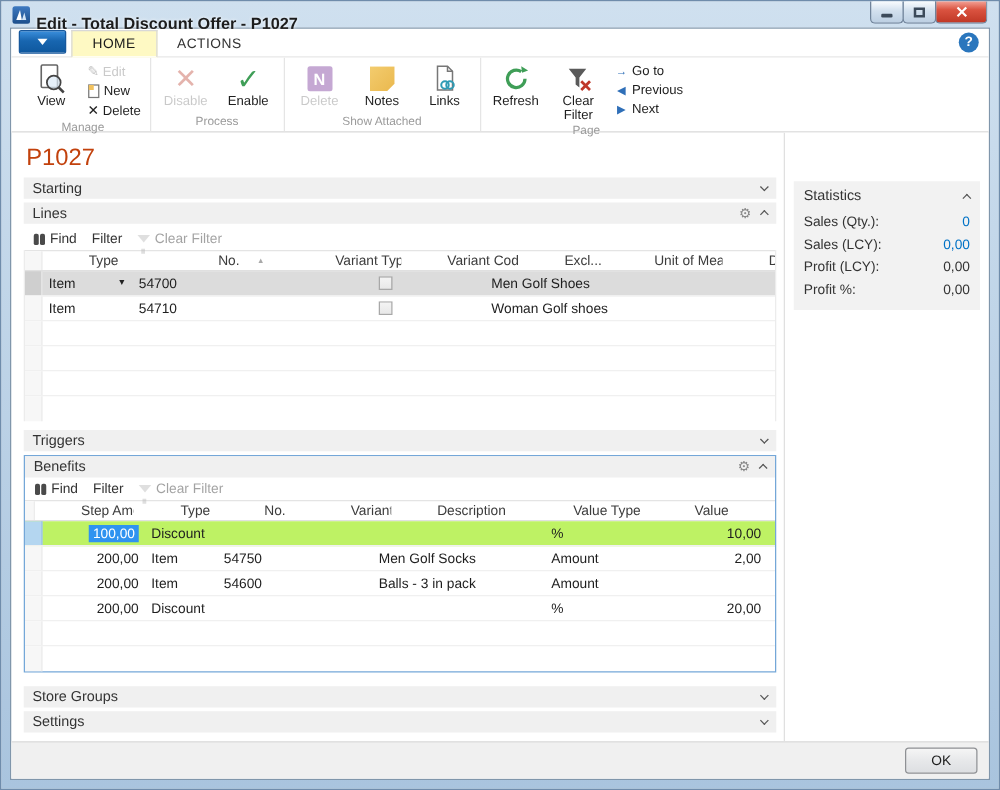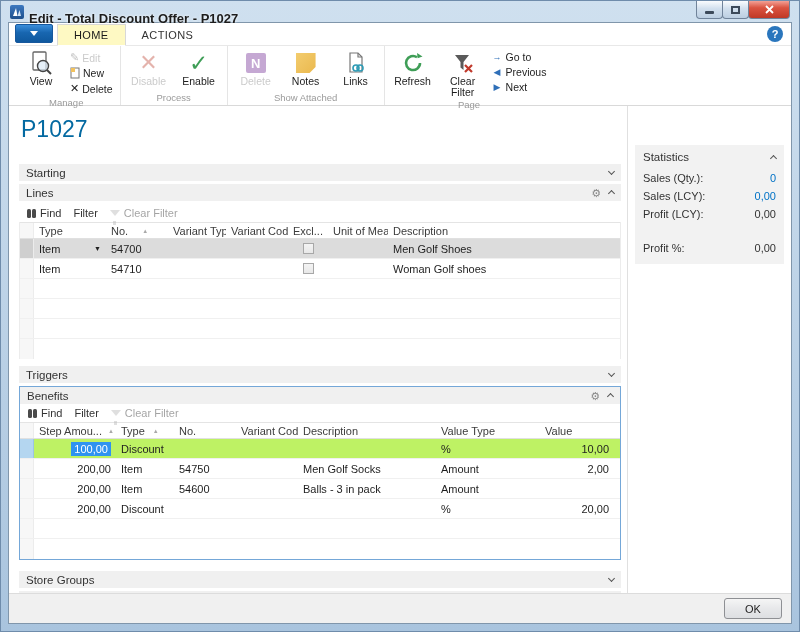--- a/index.html
+++ b/index.html
@@ -53,7 +53,7 @@
   
   .content { flex:1; display:flex; overflow:hidden; }
   .main { flex:1; padding:0 6px 0 10px; overflow:hidden; }
-  .page-title { font-size:23px; color:#0369a1; margin:10px 0 21px 2px; }
+  .page-title { font-size:19px; color:#c2410c; margin:10px 0 4px 2px; }
   .secbar { height:17px; background:#f0f0f0; display:flex; align-items:center; padding:0 7px; margin-bottom:3px; font-size:11.5px; color:#333; }
   .secbar .sp { flex:1; }
   .chev { display:inline-block; width:5px; height:5px; border-right:1.4px solid #555; border-bottom:1.4px solid #555; transform:rotate(45deg); margin-bottom:2px; }

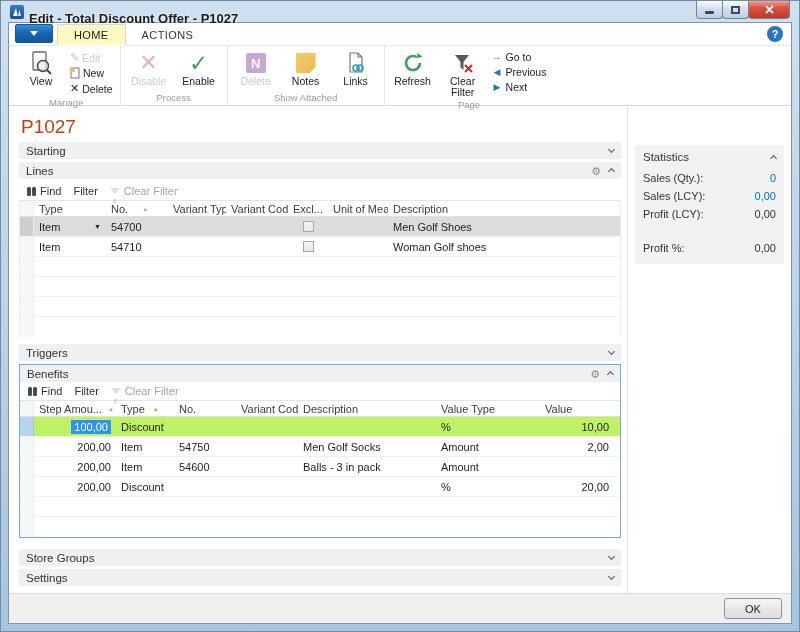--- a/index.html
+++ b/index.html
@@ -69,7 +69,7 @@
   
   .grid { border-left:1px solid #ececec; border-right:1px solid #ececec; font-size:11px; color:#1e1e1e; }
   .grow { display:flex; height:20px; align-items:center; border-bottom:1px solid #f0f0f0; }
-  .ghead { height:17px; border-top:1px solid #e4e4e4; border-bottom:1px solid #e0e0e0; color:#3c3c3c; }
+  .ghead { height:17px; border-top:1px solid #e4e4e4; border-bottom:1px solid #e0e0e0; color:#3c3c3c;gap:32px; }
   .ghead > div { display:flex; align-items:center; }
   .gcell { padding:0 5px; white-space:nowrap; overflow:hidden; }
   .gsel { width:14px; align-self:stretch; background:#f7f7f7; border-right:1px solid #ececec; }

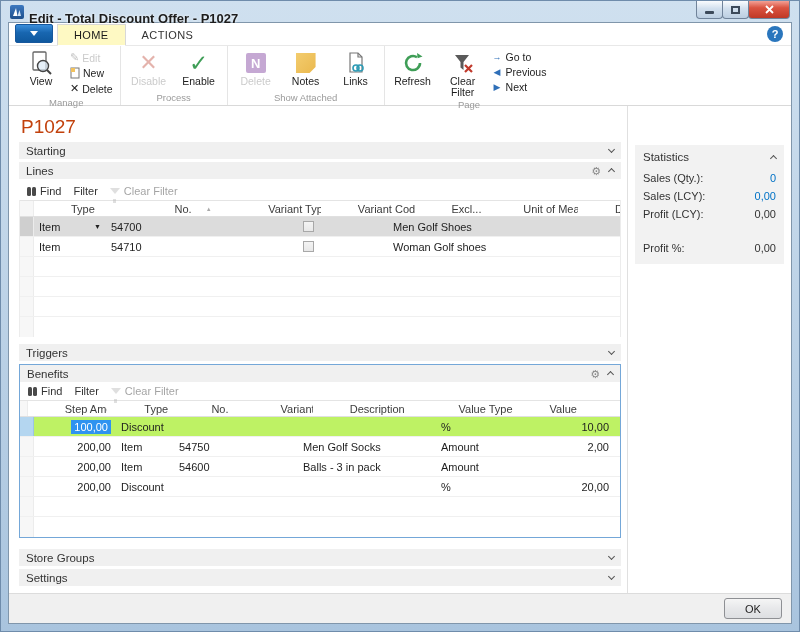--- a/index.html
+++ b/index.html
@@ -525,7 +525,7 @@
               <span class="fl">Sales (LCY):</span>
               <span class="fv blue-val">0,00</span>
             </div>
-          <div class="frow" style="margin-bottom:18px;">
+          <div class="frow" style="margin-bottom:2px;">
               <span class="fl">Profit (LCY):</span>
               <span class="fv">0,00</span>
             </div>

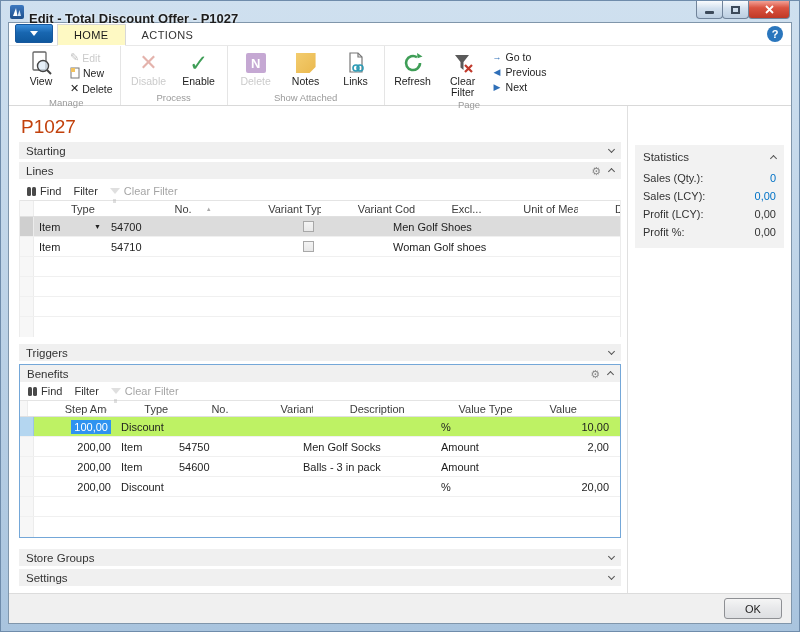--- a/index.html
+++ b/index.html
@@ -429,7 +429,7 @@
               <div class="gcell bg-vtype">
                   <span>Value Type</span>
                 </div>
-              <div class="gcell bg-val" style="justify-content:flex-start;">
+              <div class="gcell bg-val" style="justify-content:flex-end;">
                   <span>Value</span>
                 </div>
               <div class="bg-fill"></div>

